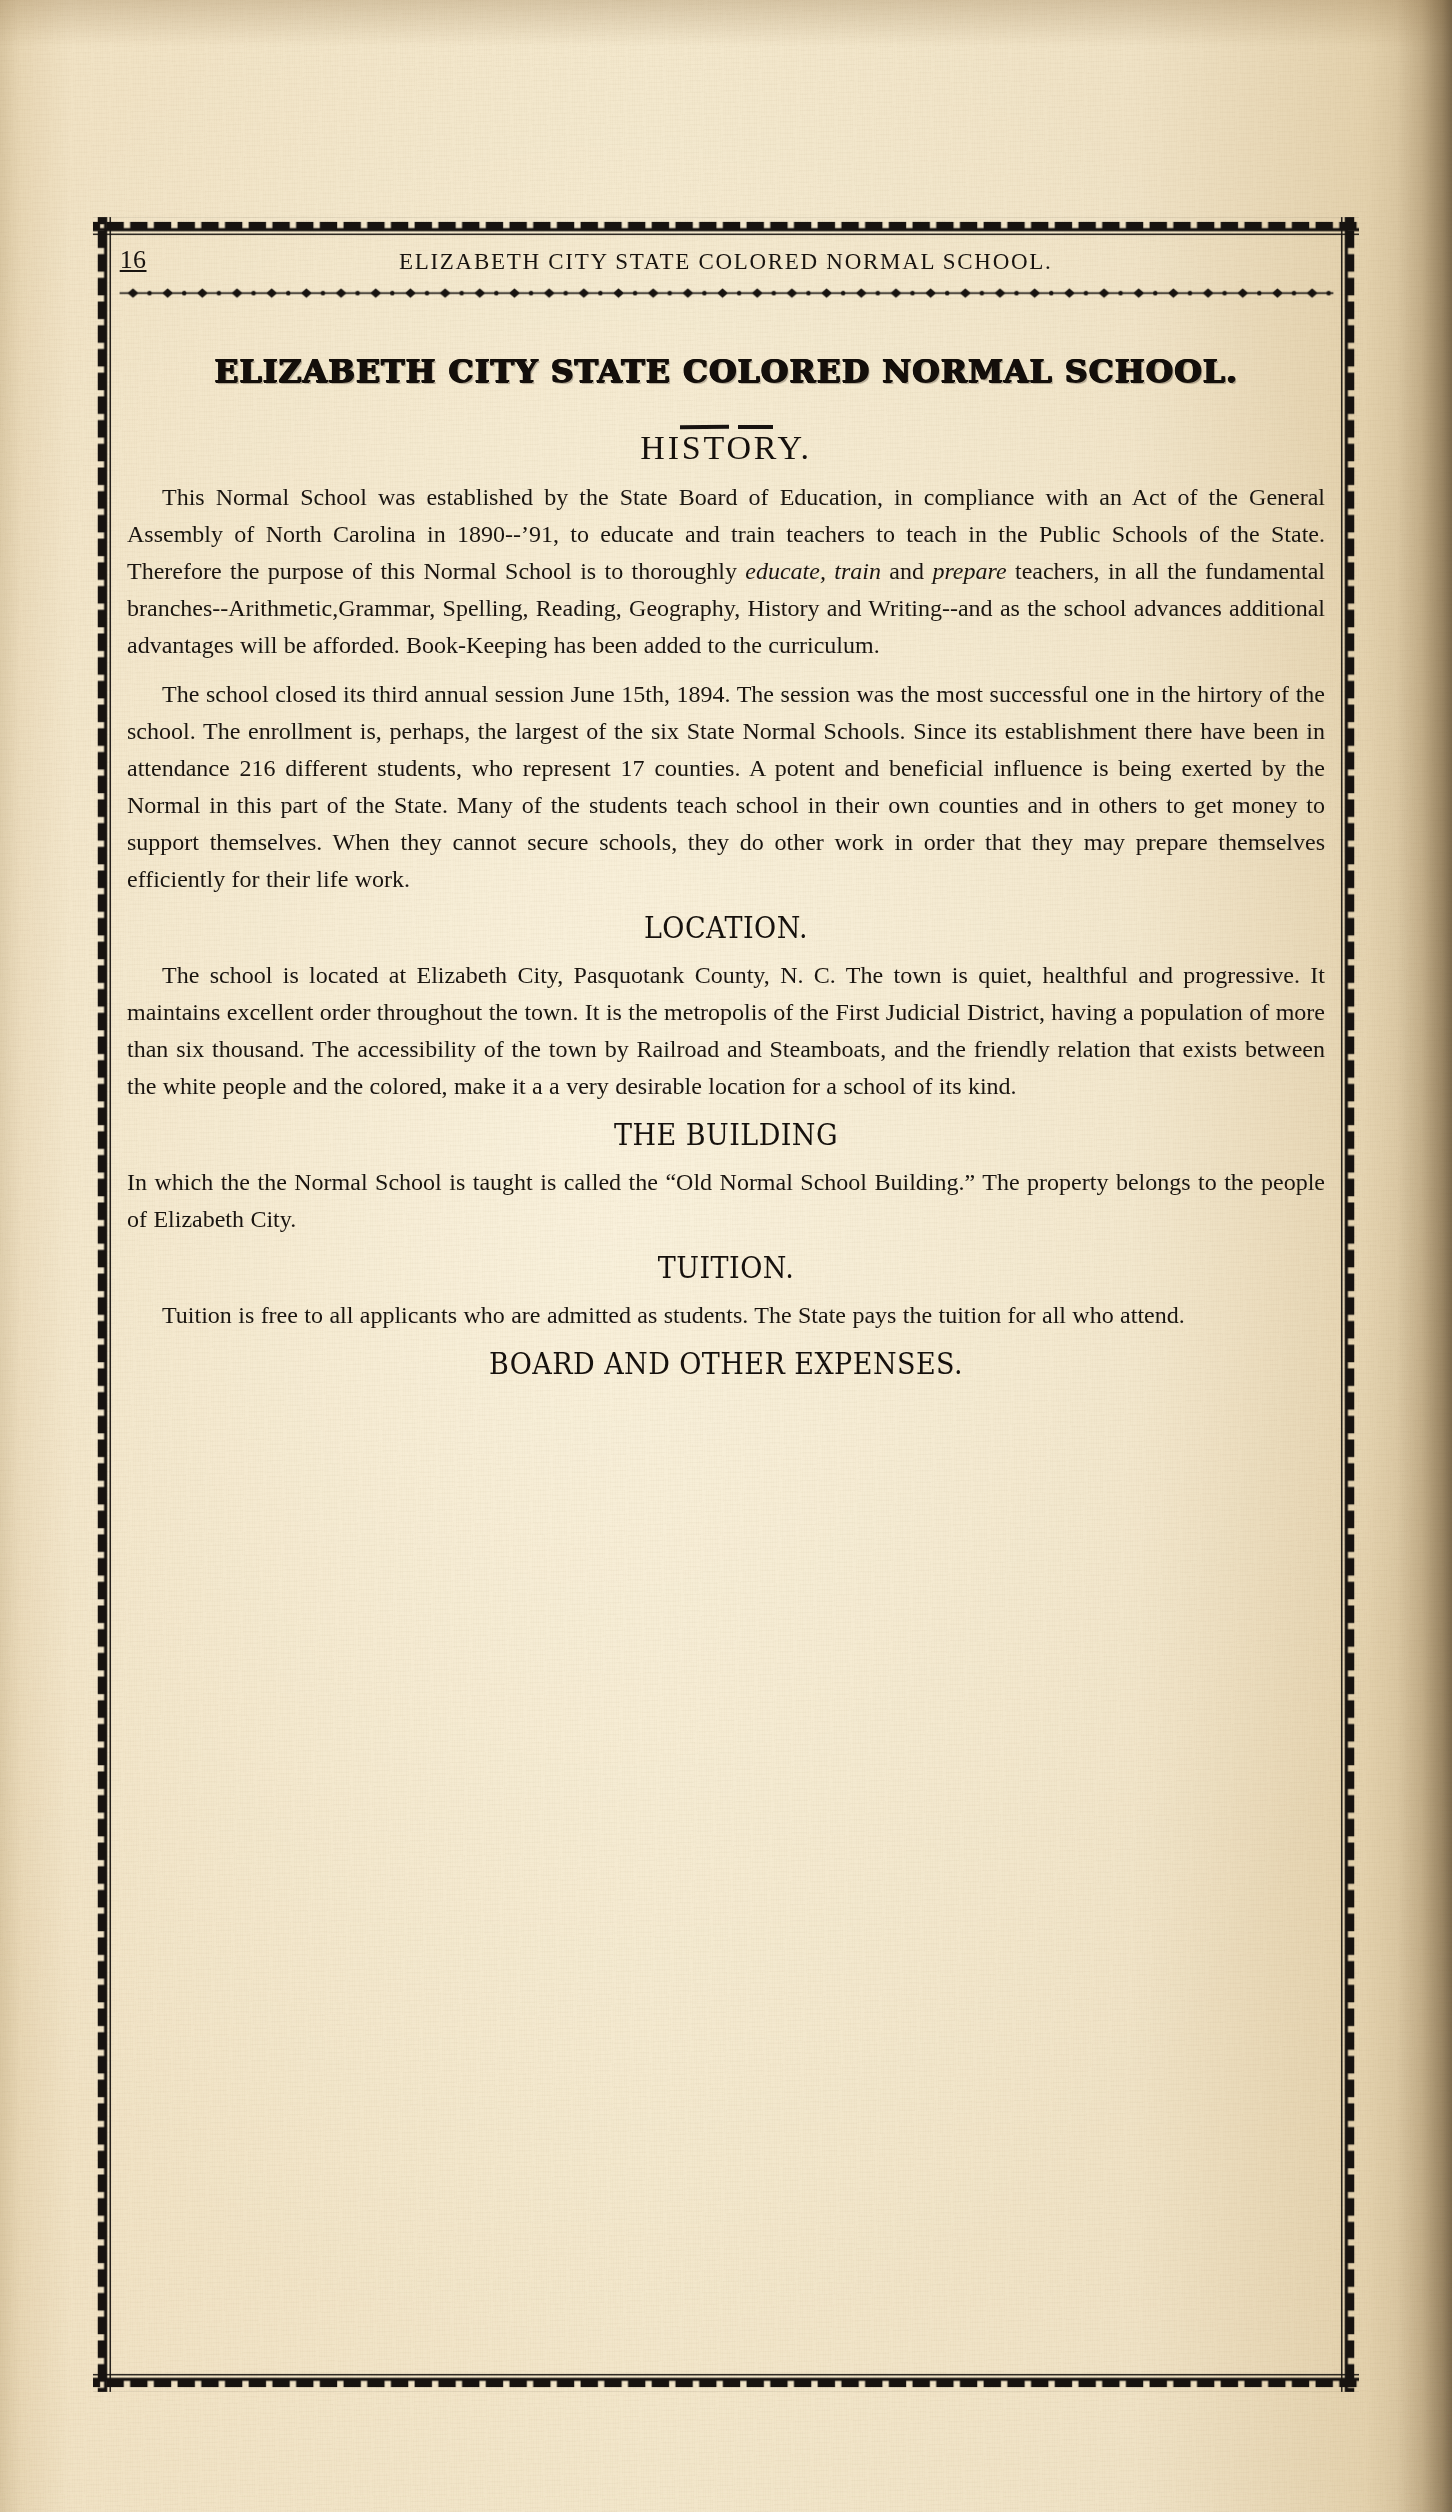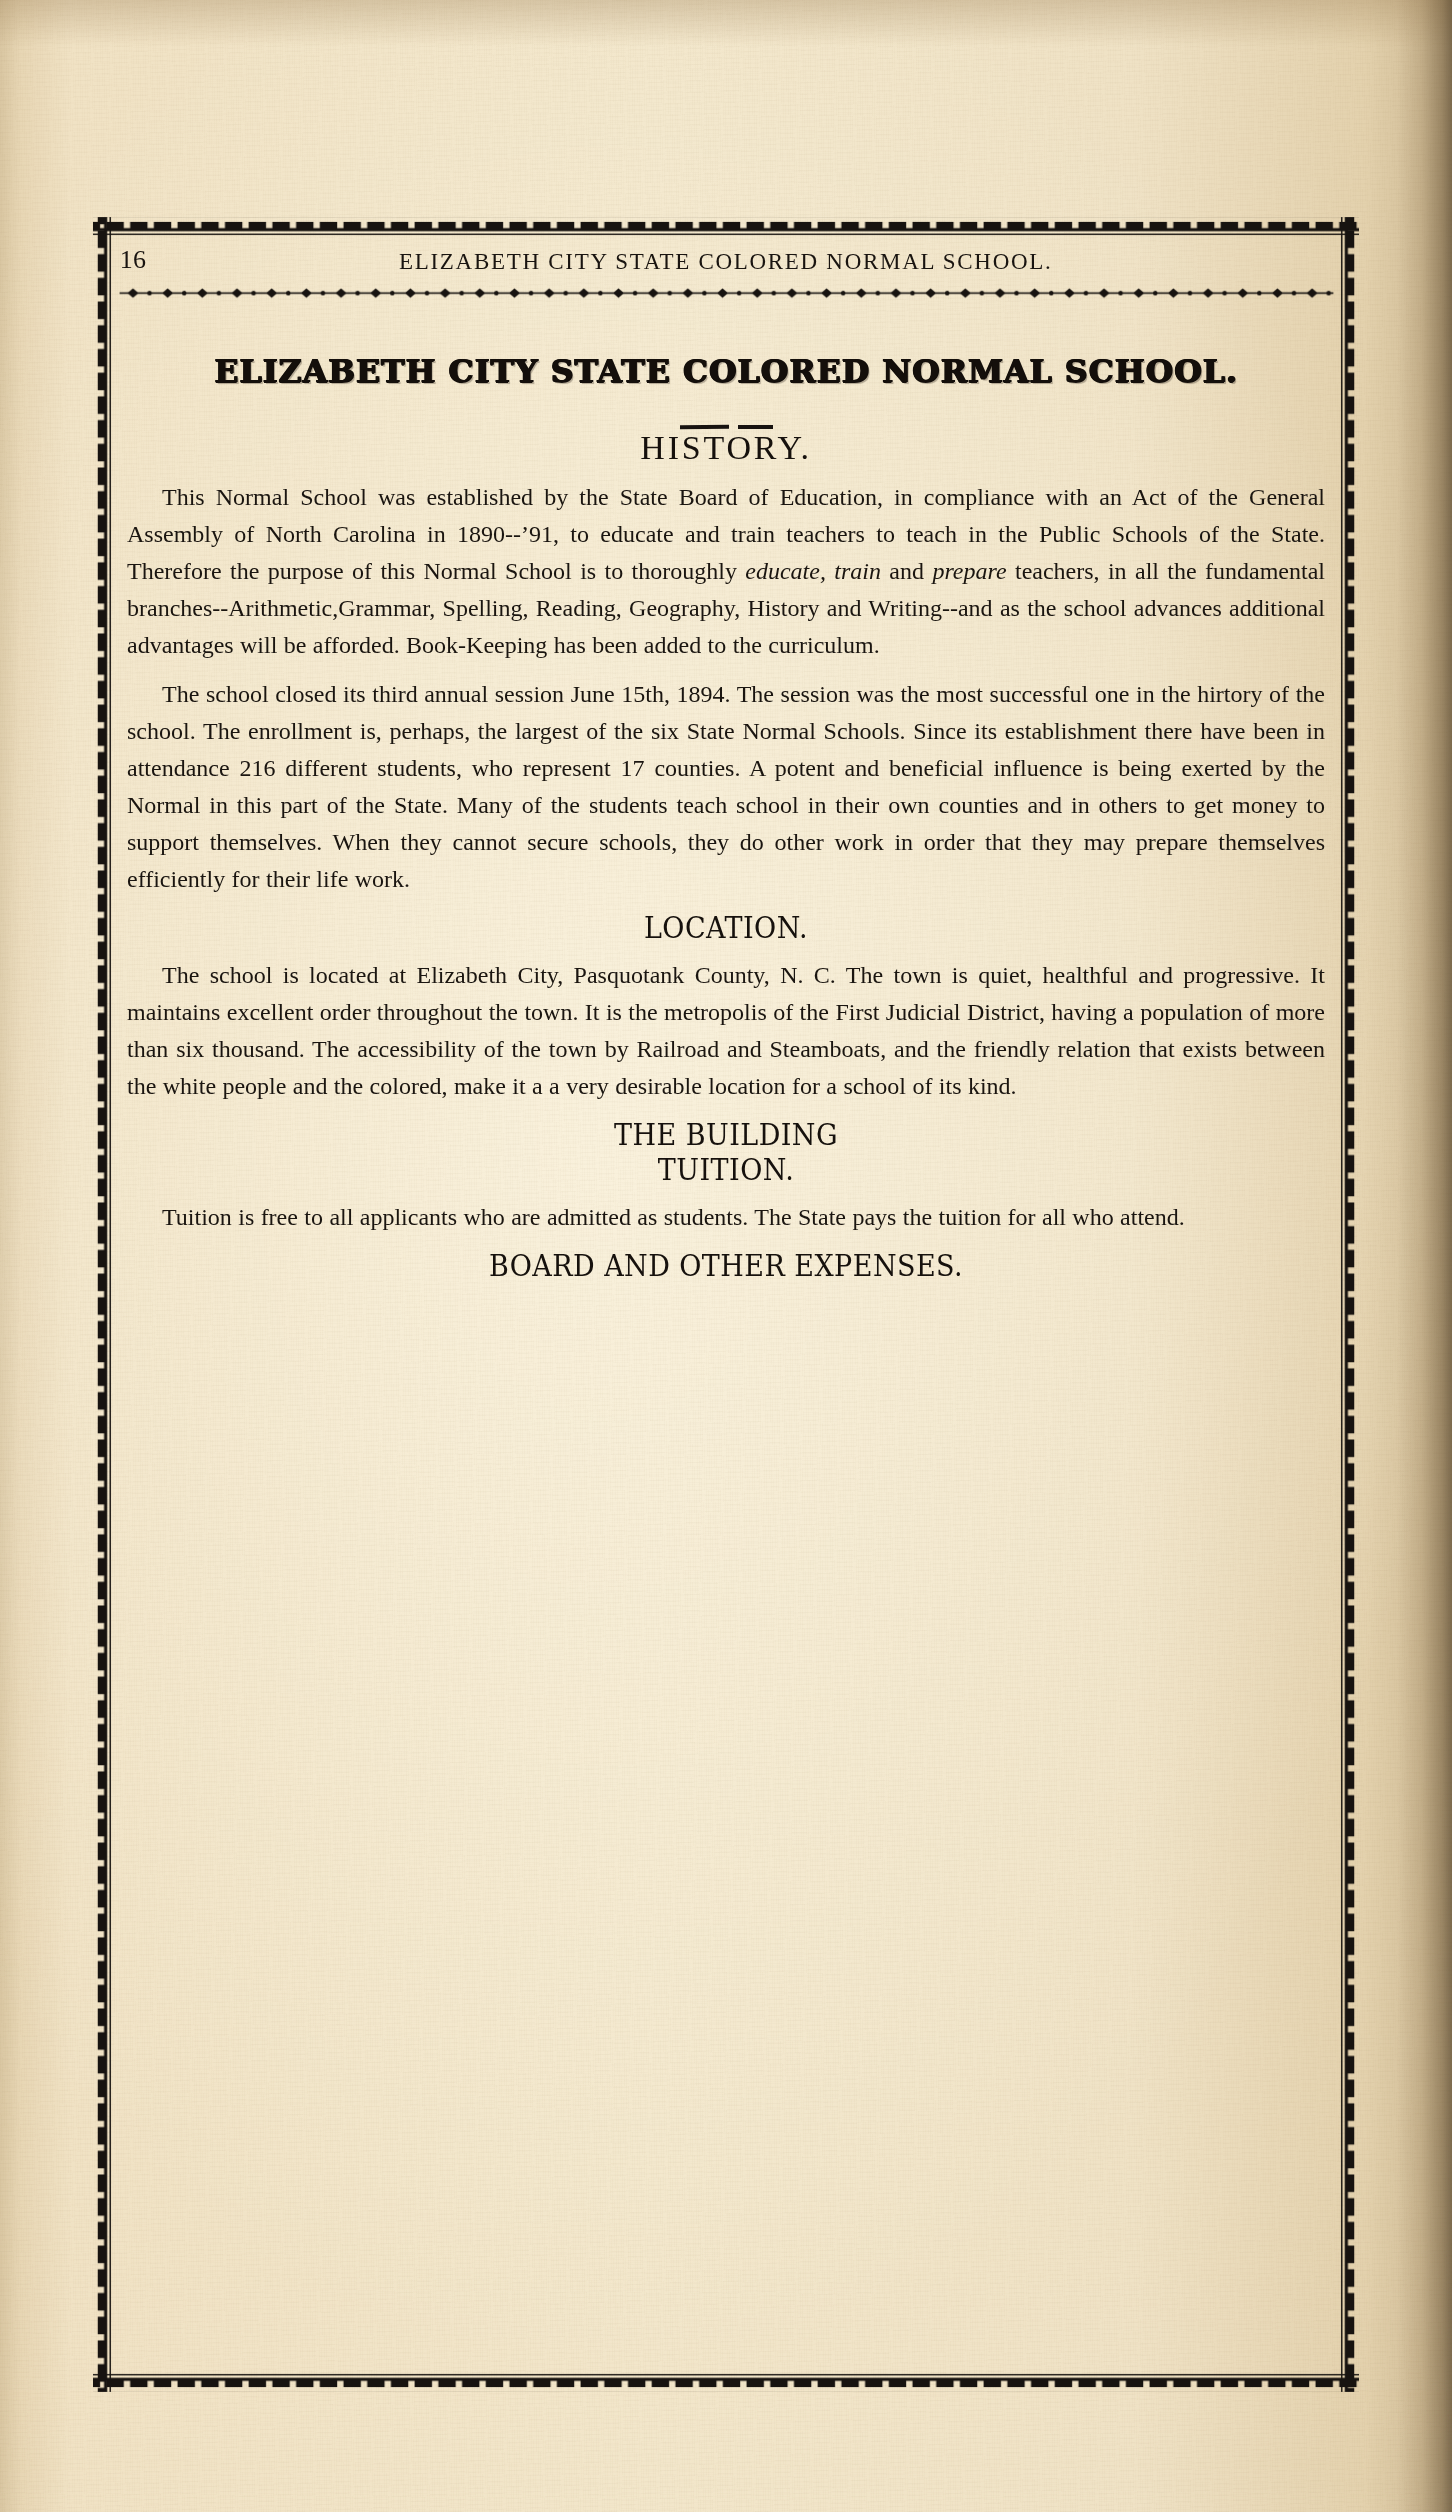--- a/index.html
+++ b/index.html
@@ -81,6 +81,7 @@
     letter-spacing: 0.4px;
     line-height: 1;
     padding-bottom: 1.6px;
+    text-decoration: underline;
   }
   .runhead-title {
     flex: 1;

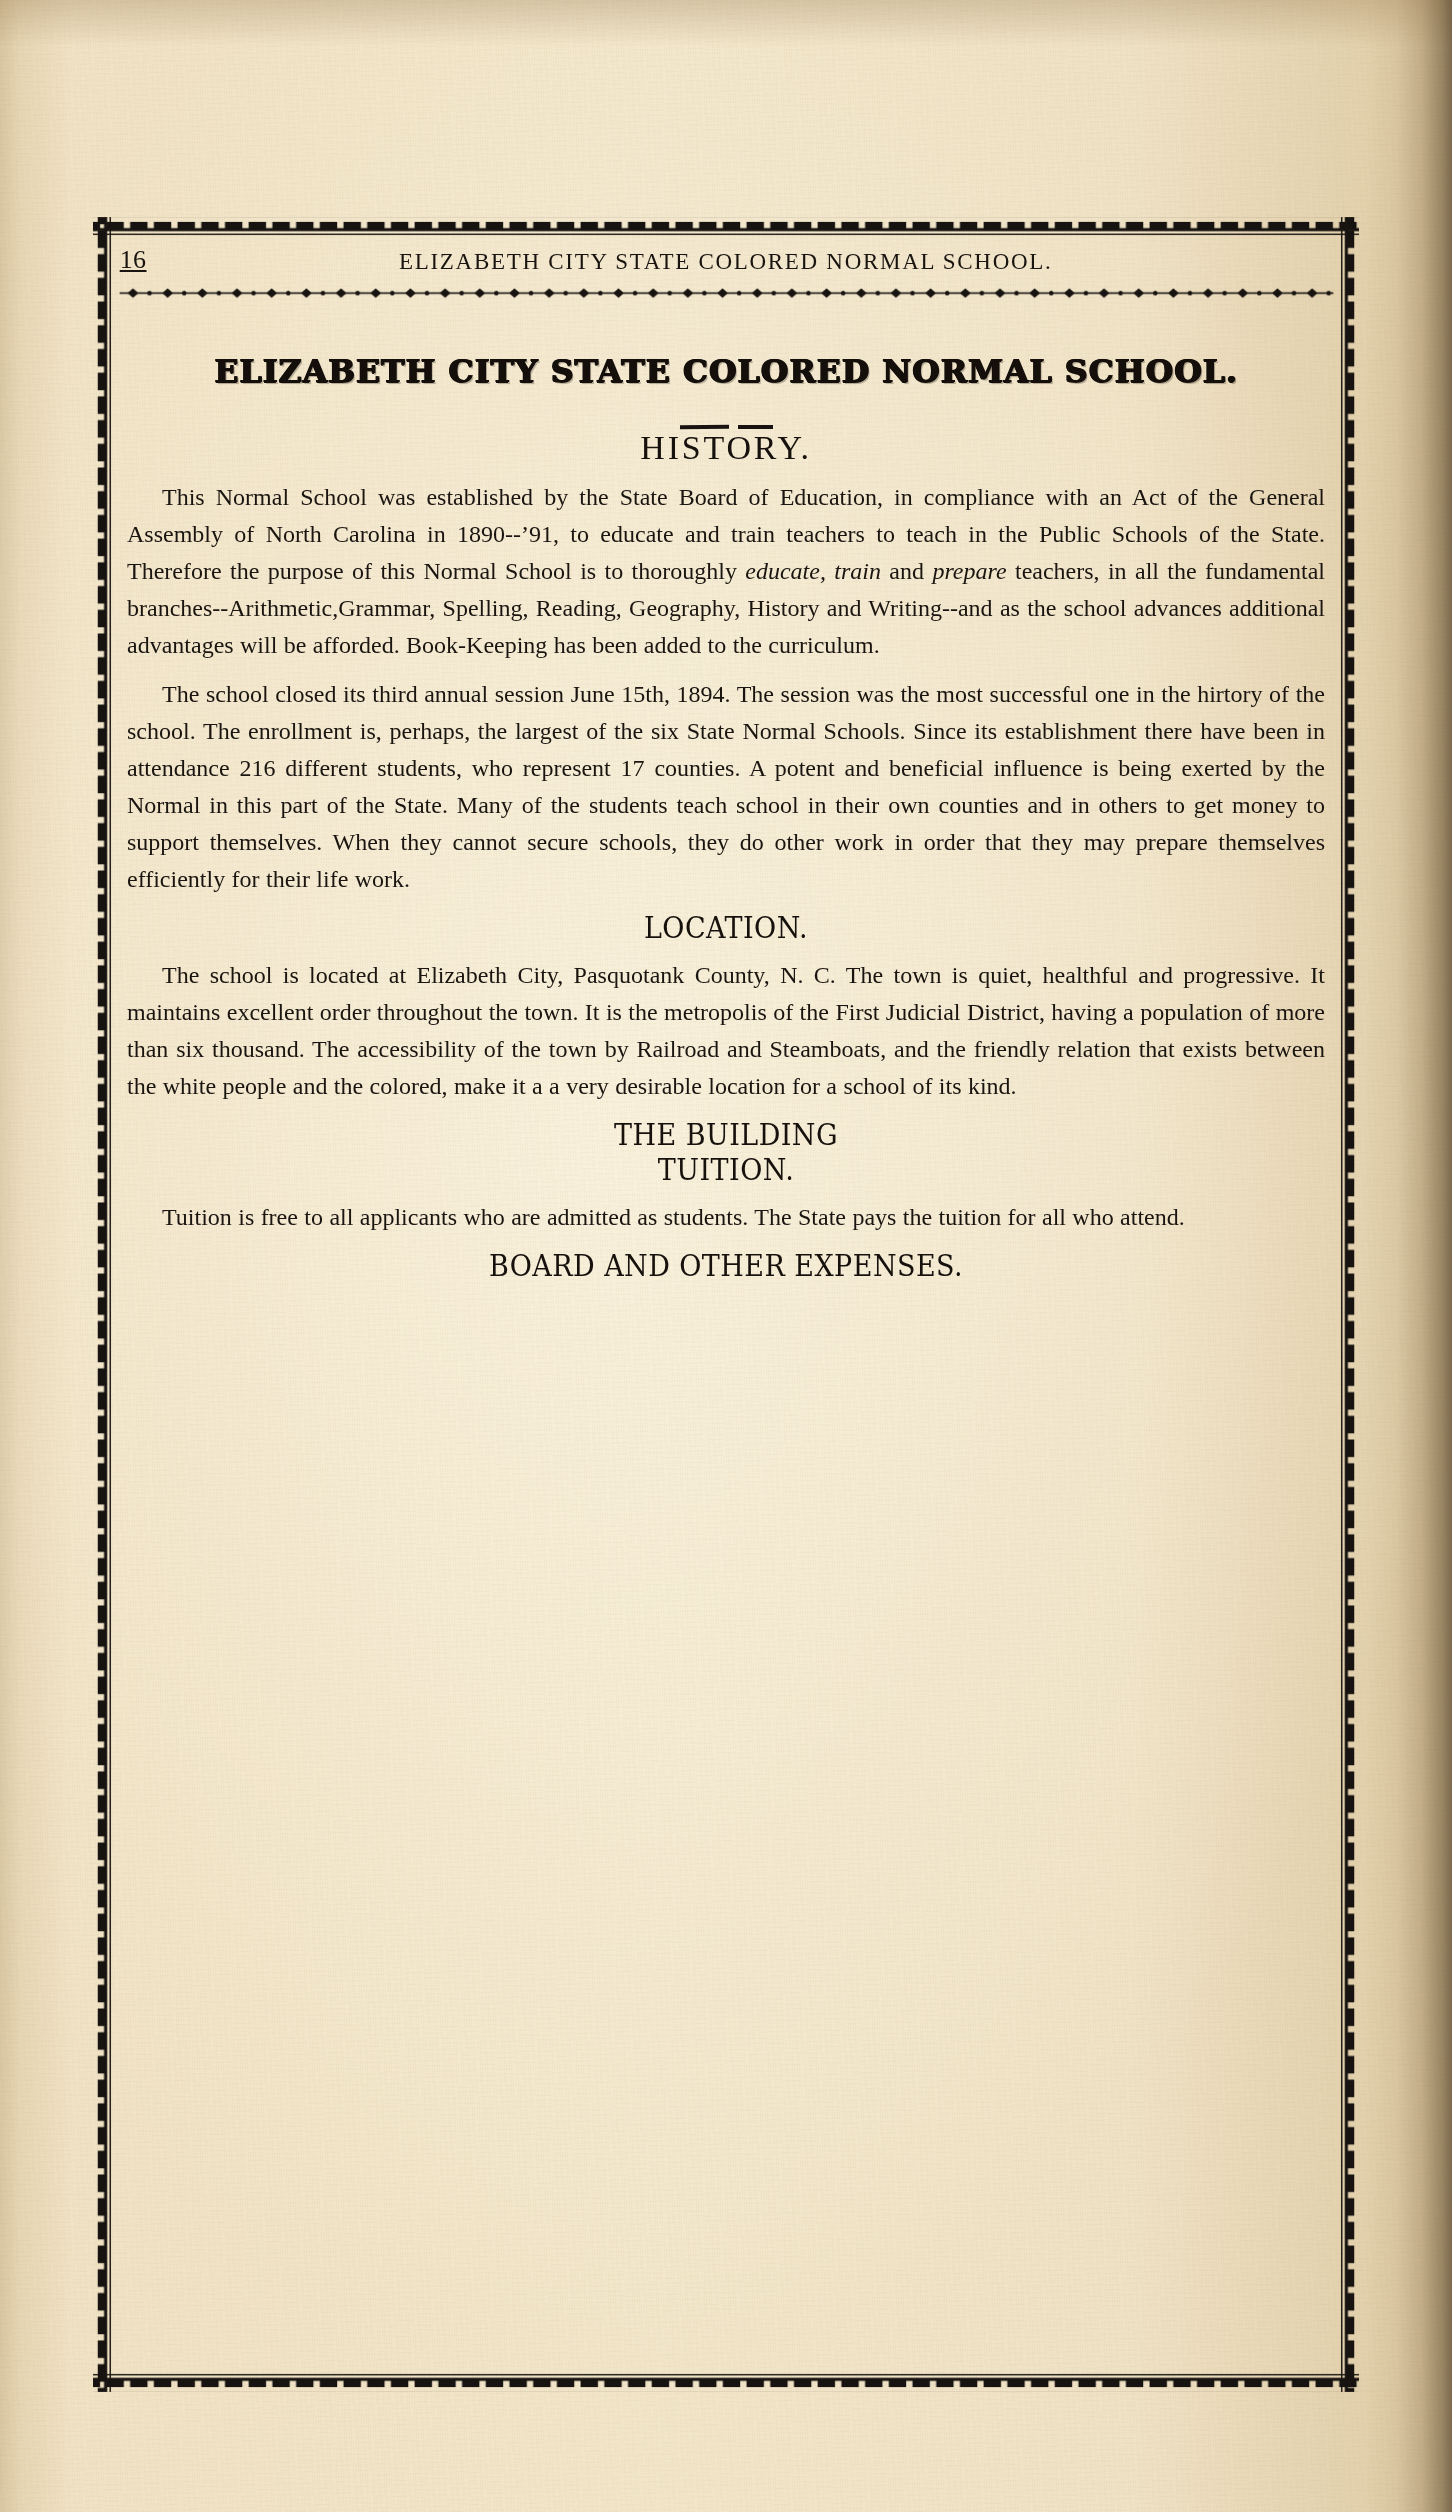--- a/index.html
+++ b/index.html
@@ -254,6 +254,7 @@
   <p class="body">The school is located at Elizabeth City, Pasquotank County, N. C. The town is quiet, healthful and progressive. It maintains excellent order throughout the town. It is the metropolis of the First Judicial District, having a population of more than six thousand. The accessibility of the town by Railroad and Steamboats, and the friendly relation that exists between the white people and the colored, make it a a very desirable location for a school of its kind.</p>
 
   <h2 class="sec sec-heavy sec-building">THE BUILDING</h2>
+  <p class="body noindent">In which the the Normal School is taught is called the “Old Normal School Building.” The property belongs to the people of Elizabeth City.</p>
 
   <h2 class="sec sec-heavy sec-tuition">TUITION.</h2>
   <p class="body">Tuition is free to all applicants who are admitted as students. The State pays the tuition for all who attend.</p>

